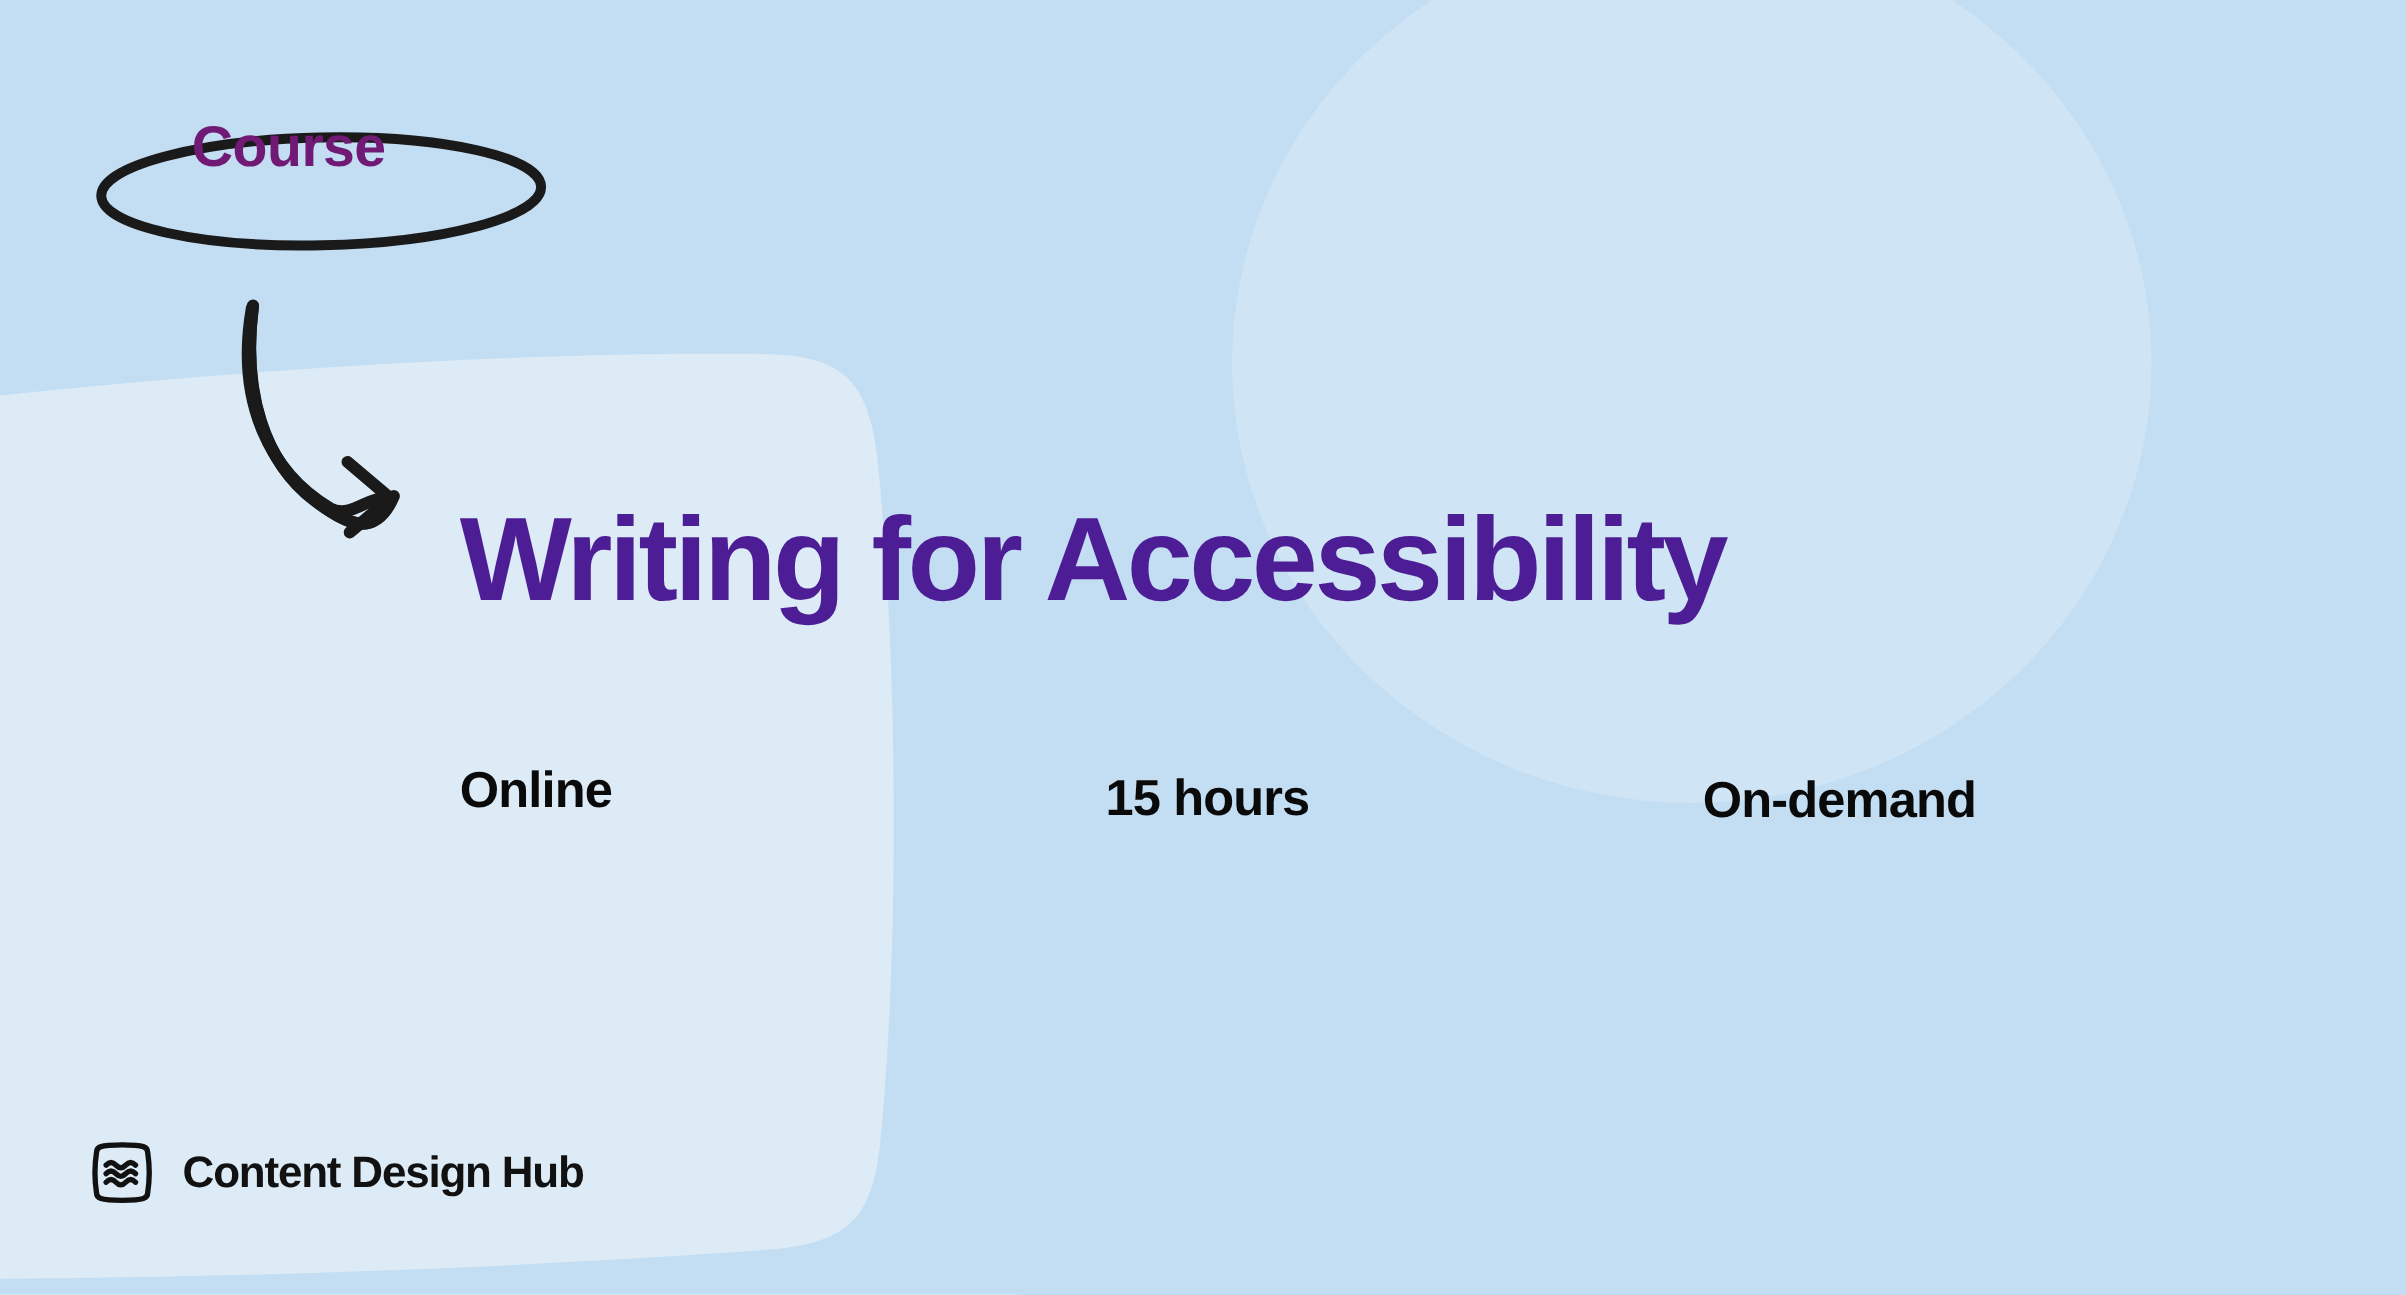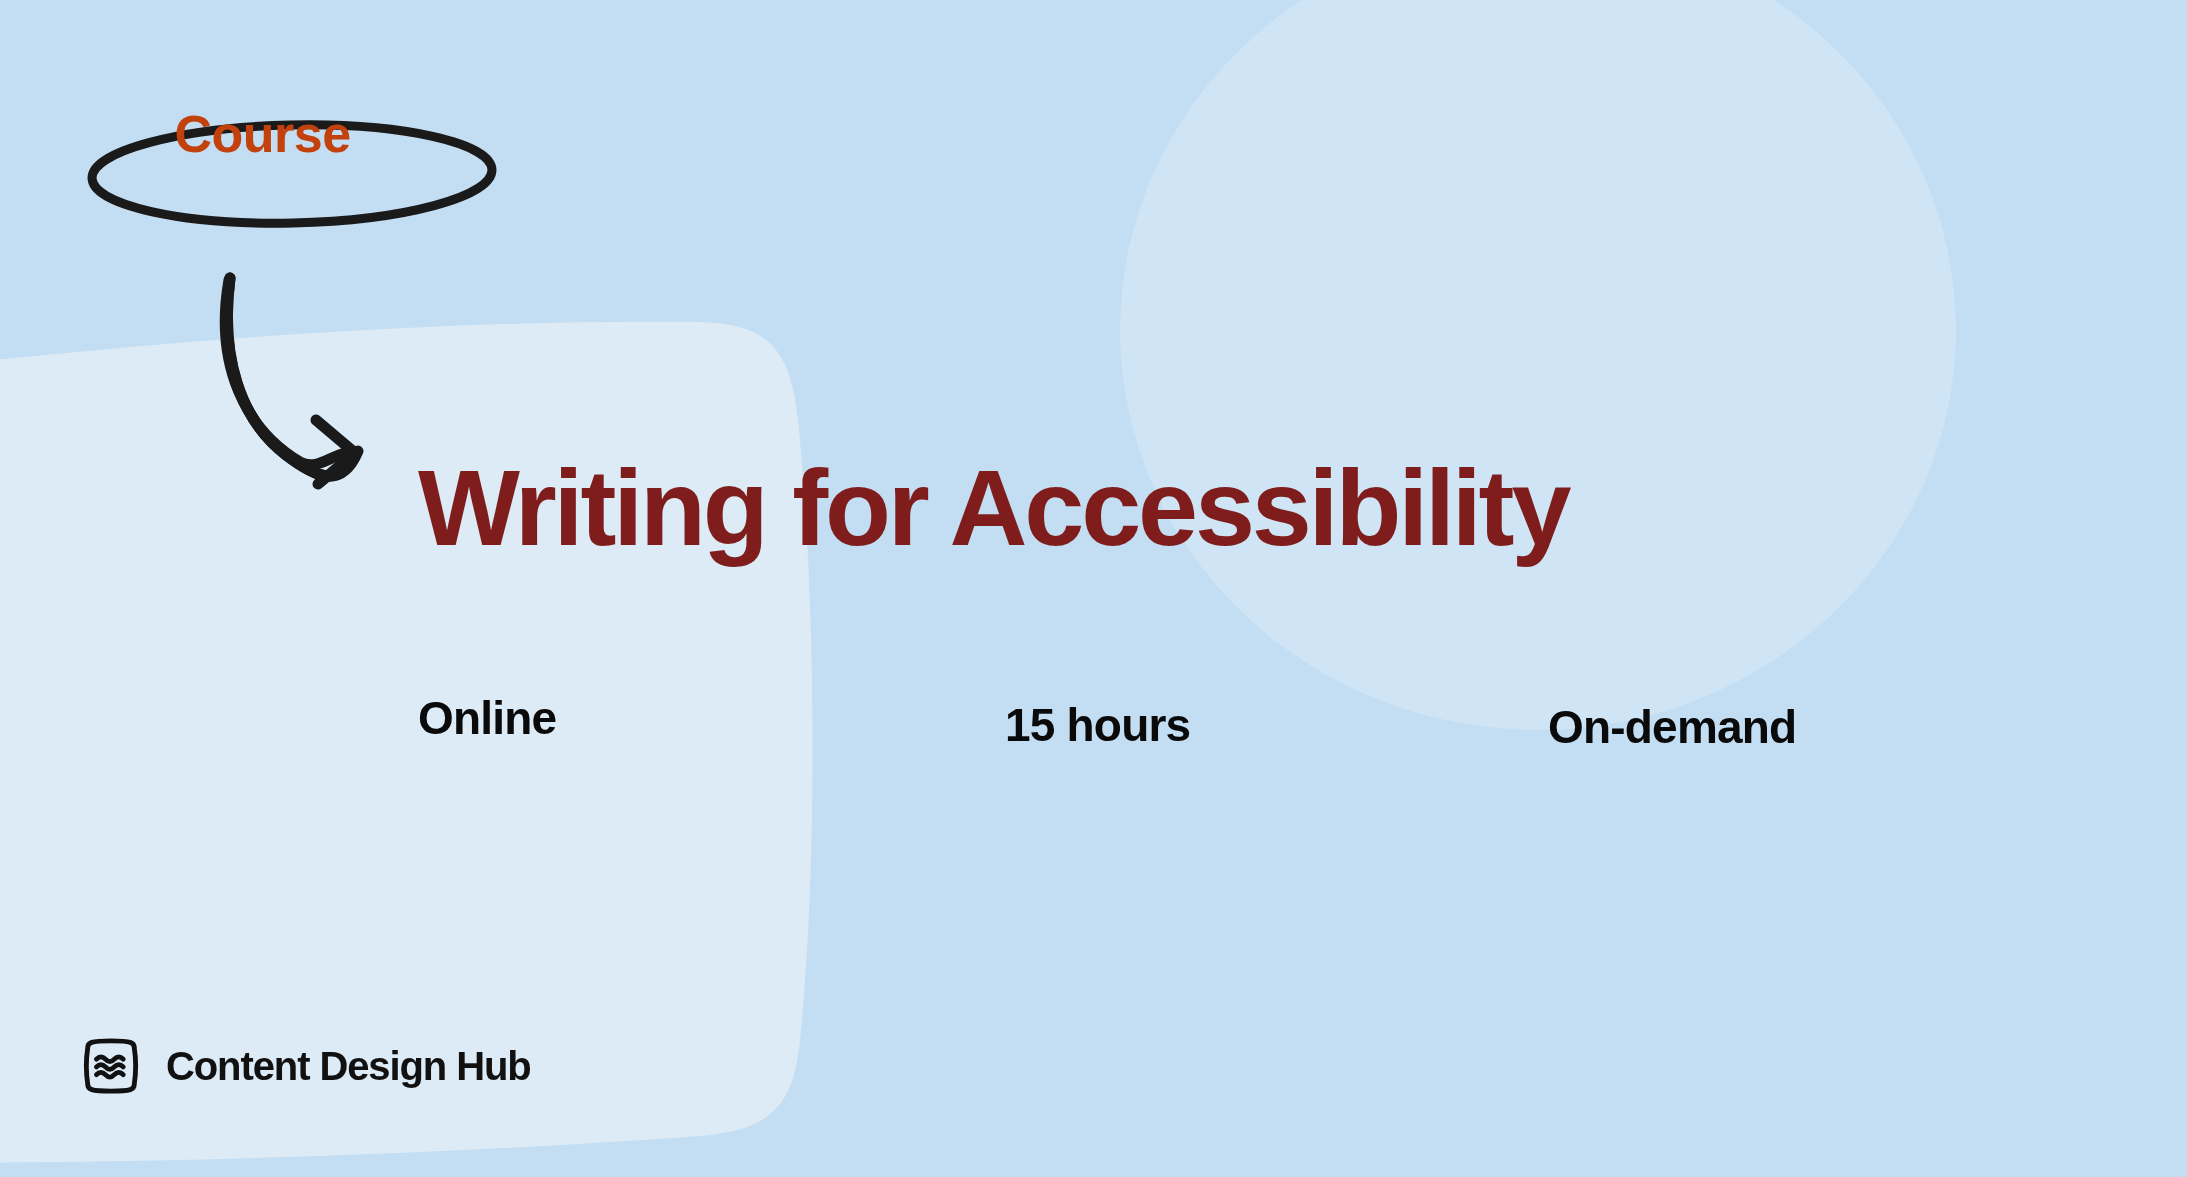--- a/index.html
+++ b/index.html
@@ -47,7 +47,7 @@
     font-size: 52px;
     font-weight: 700;
     letter-spacing: -0.5px;
-    color: #c2410c;
+    color: #701a75;
     line-height: 1;
     white-space: nowrap;
   }

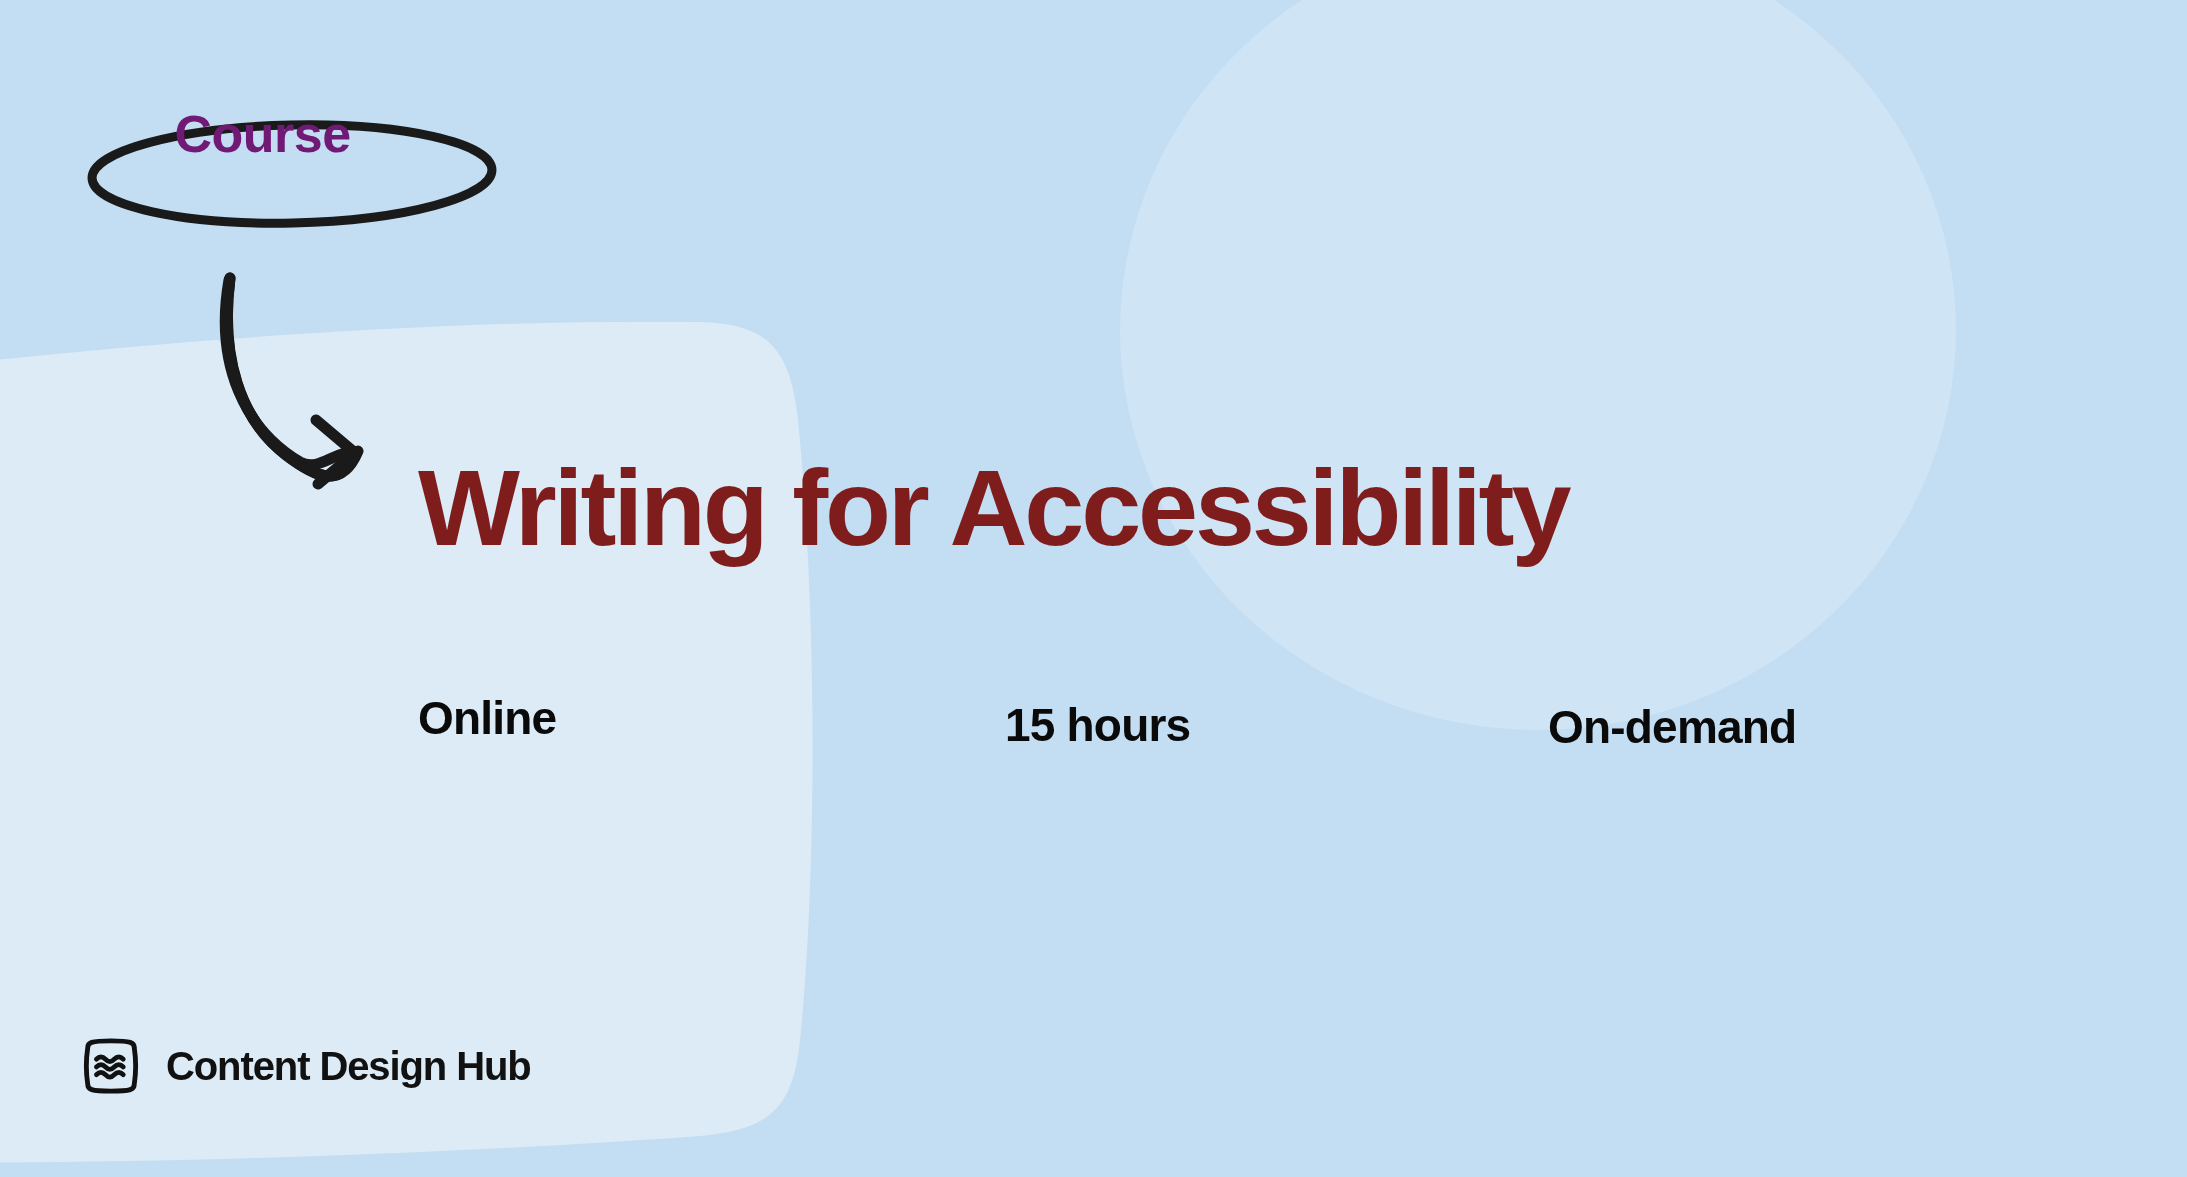--- a/index.html
+++ b/index.html
@@ -60,7 +60,7 @@
     font-size: 108px;
     font-weight: 700;
     letter-spacing: -3.2px;
-    color: #7f1d1d;
+    color: #4c1d95;
     line-height: 1;
     white-space: nowrap;
   }

